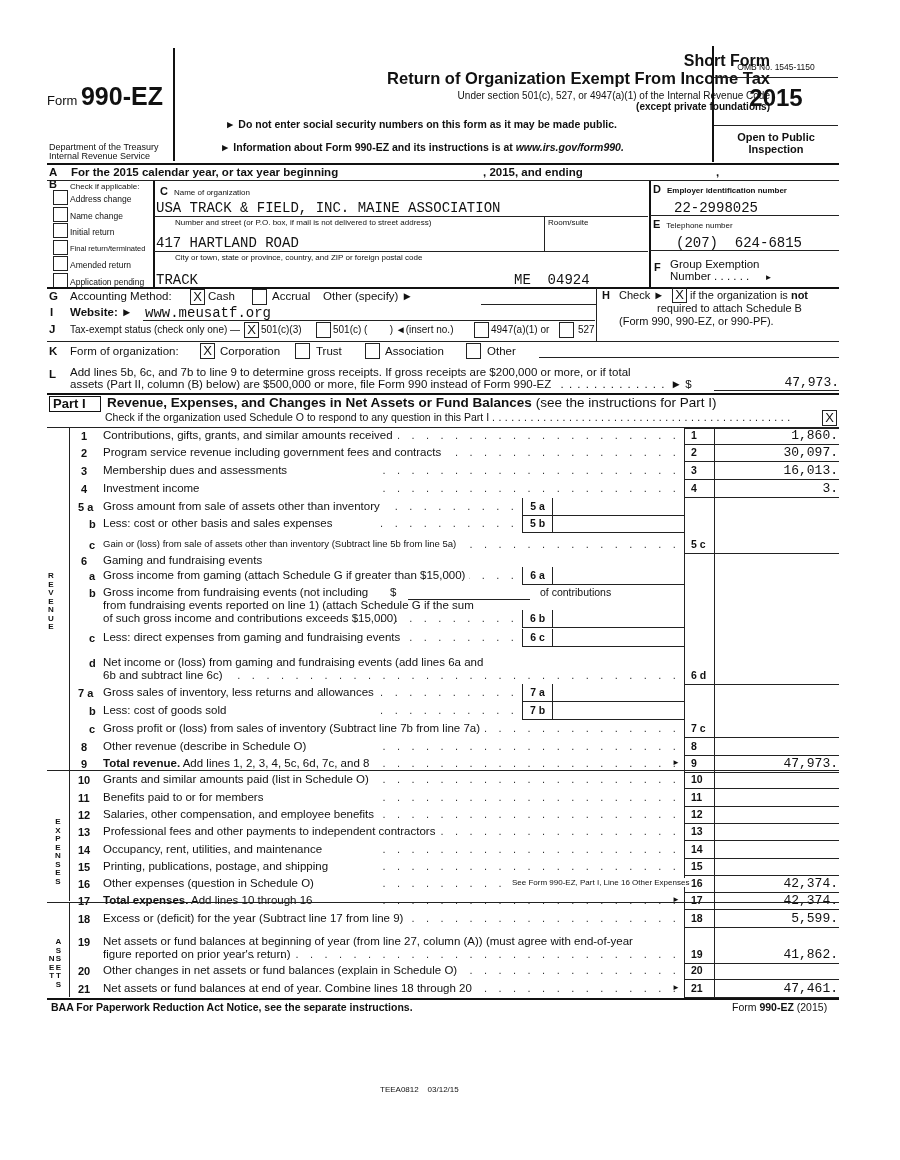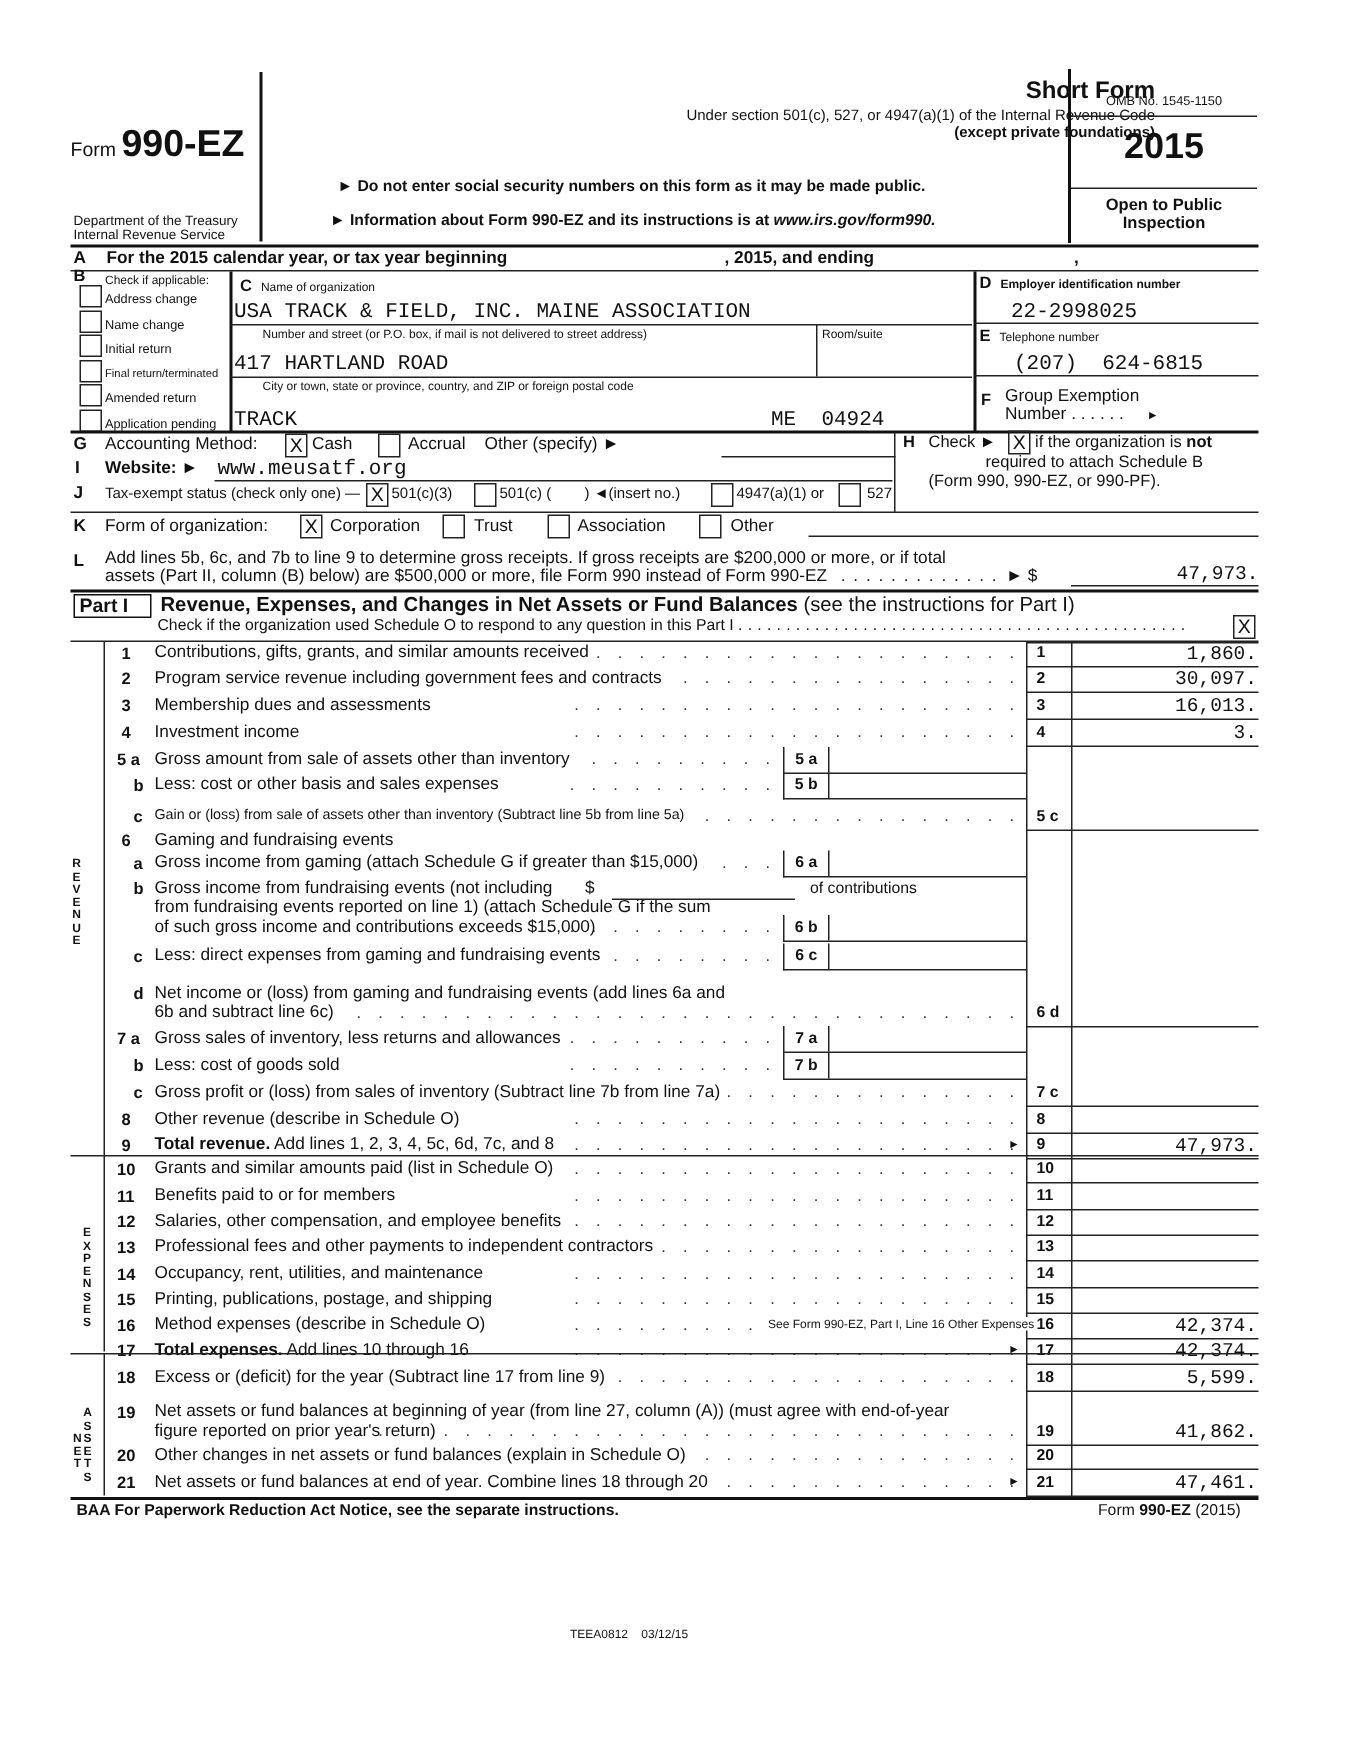--- a/index.html
+++ b/index.html
@@ -39,6 +39,7 @@
 
   <div class="abs" style="left:176px;top:52px;width:594px;text-align:right;">
     <div style="font-size:16px;font-weight:bold;line-height:17px;">Short Form</div>
+    <div style="font-size:16.5px;font-weight:bold;line-height:18px;">Return of Organization Exempt From Income Tax</div>
     <div style="font-size:10px;font-weight:normal;margin-top:3px;">Under section 501(c), 527, or 4947(a)(1) of the Internal Revenue Code</div>
     <div style="font-size:10px;font-weight:bold;">(except private foundations)</div>
   </div>

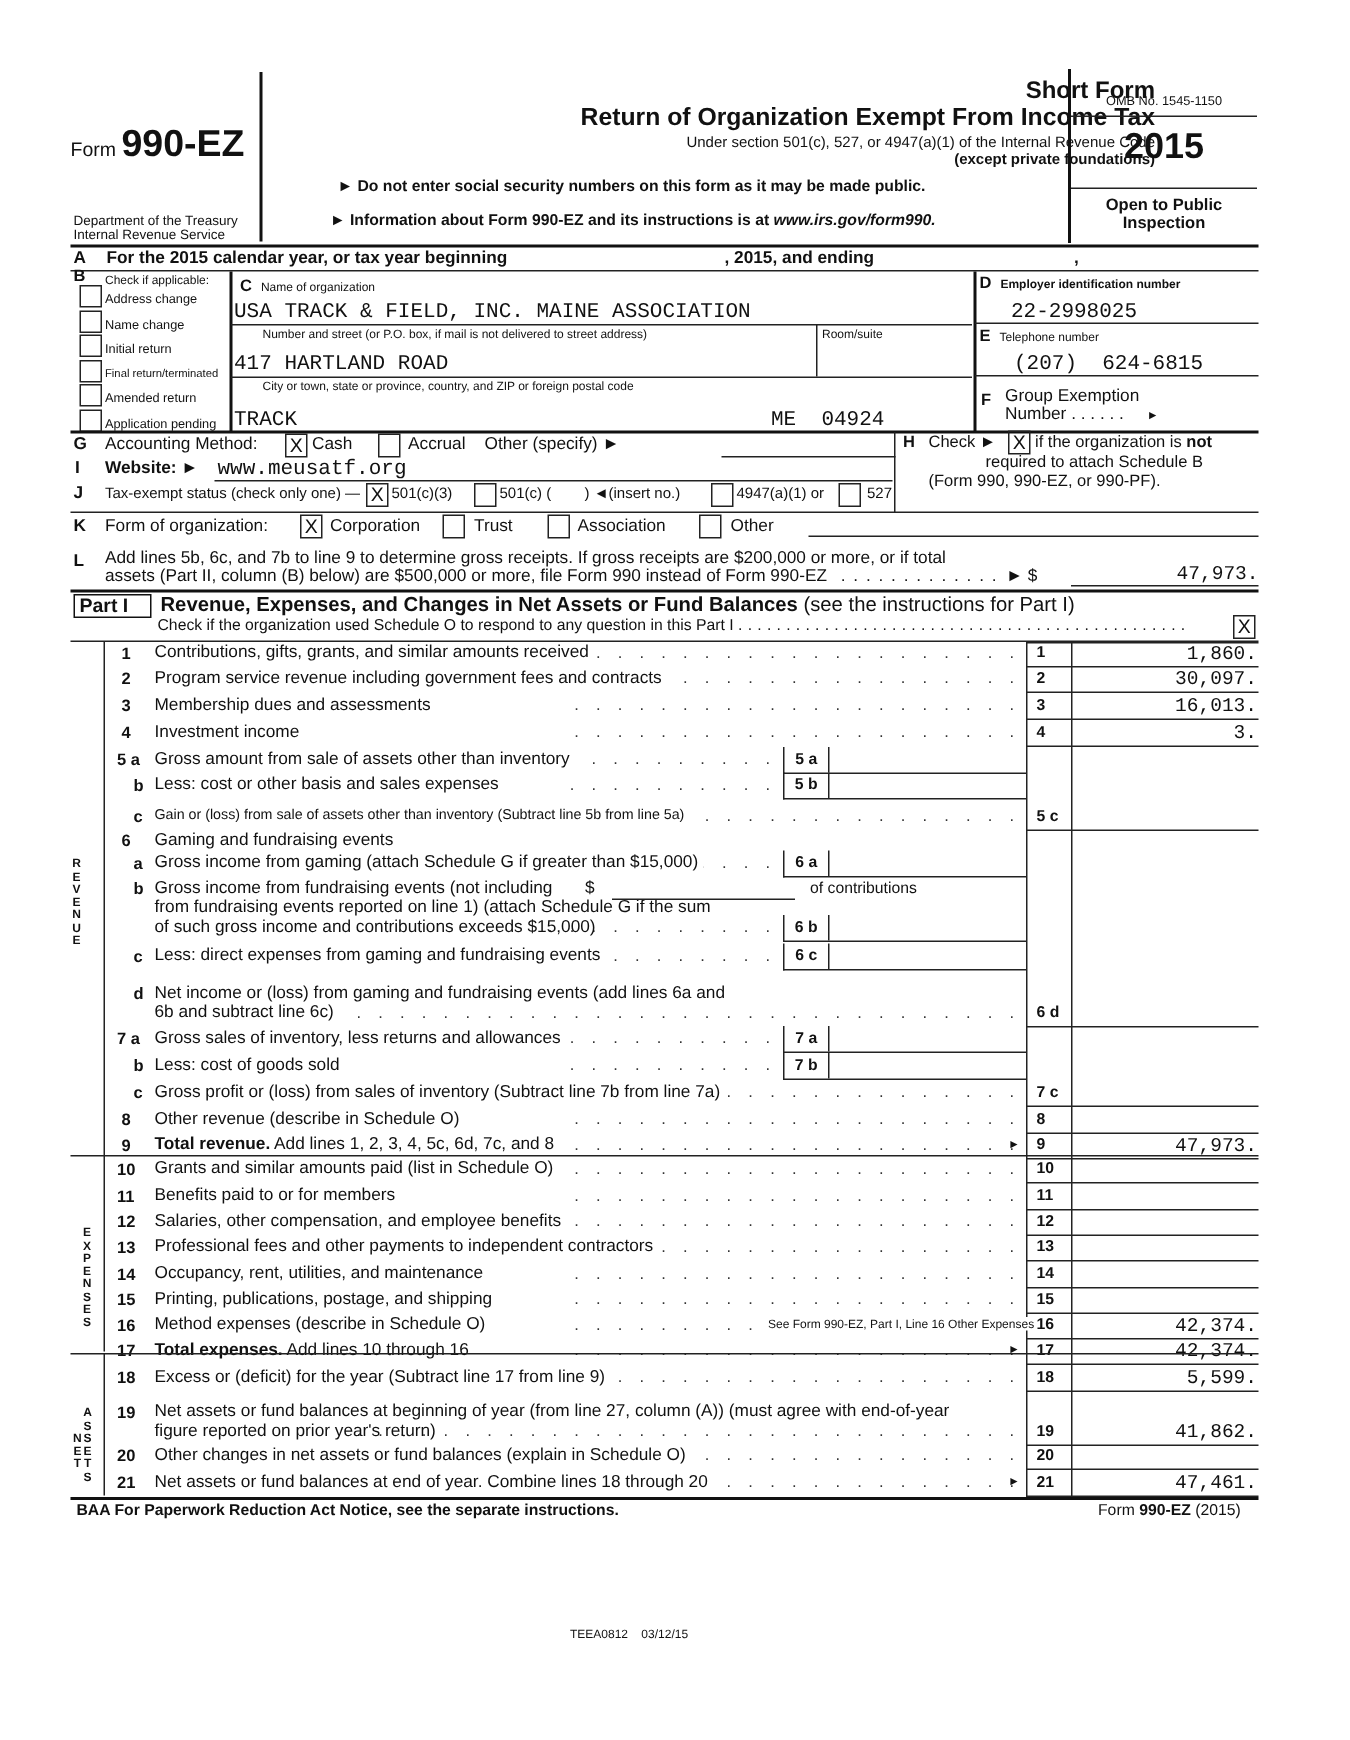--- a/index.html
+++ b/index.html
@@ -431,7 +431,7 @@
     <div>
       <span class="dots" style="top: 877px; left: 380px; width: 300px; text-align: right; direction: rtl;">. . . . . . . . . . . . . . . . . . . . . . . . . . . . . . . . . . . . . . . . . . . . .</span>
       <span class="lnum" style="left: 78px; top: 878px;">16</span>
-      <span class="linelbl" style="left: 103px; top: 877px; background: rgb(255, 255, 255); padding-right: 4px;"><span>Method expenses (describe in Schedule O)</span></span>
+      <span class="linelbl" style="left: 103px; top: 877px; background: rgb(255, 255, 255); padding-right: 4px;"><span>Other expenses (question in Schedule O)</span></span>
       <span class="abs" style="left: 512px; top: 878px; font-size: 8px; background: rgb(255, 255, 255);">See Form 990-EZ, Part I, Line 16 Other Expenses</span>
       <span class="boxnum" style="top: 877px;">16</span>
       <span class="amt" style="top: 876px;">42,374.</span>

